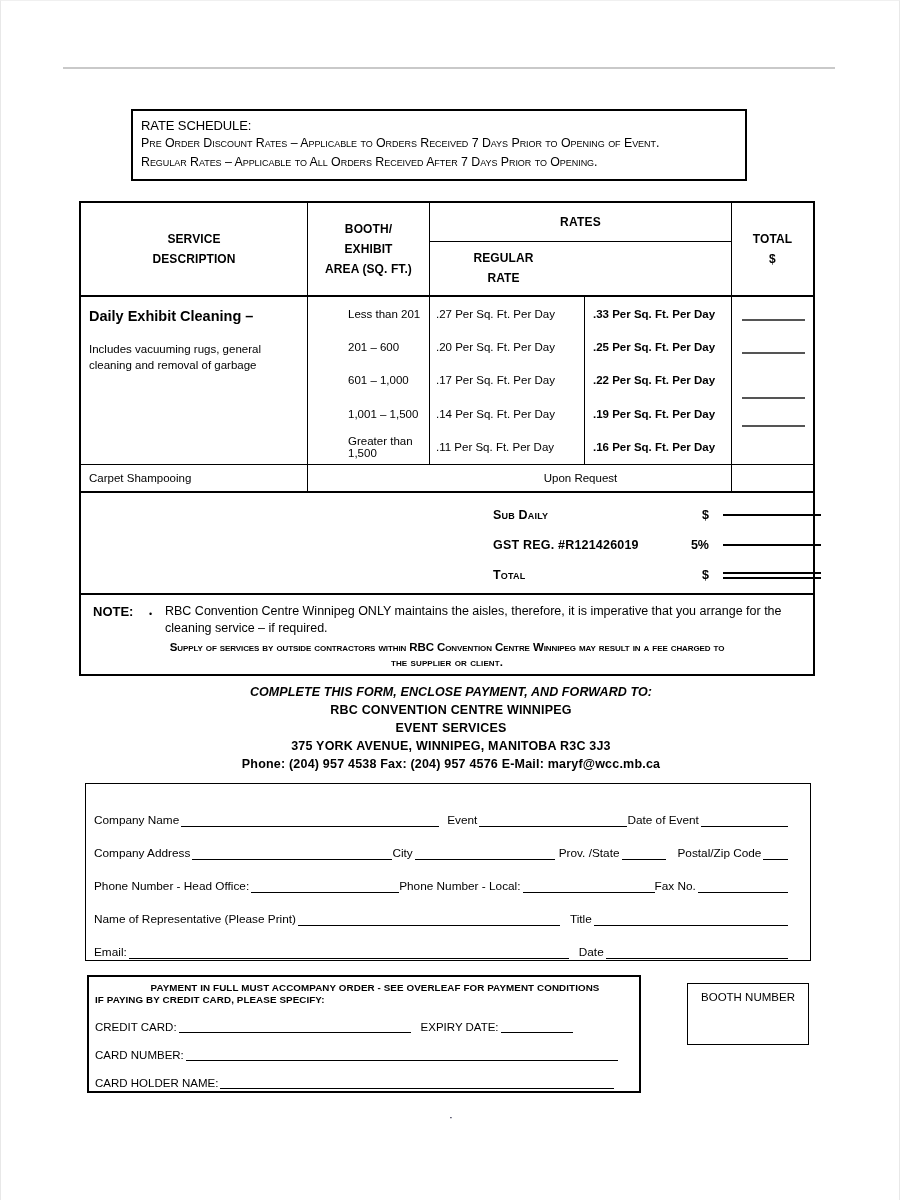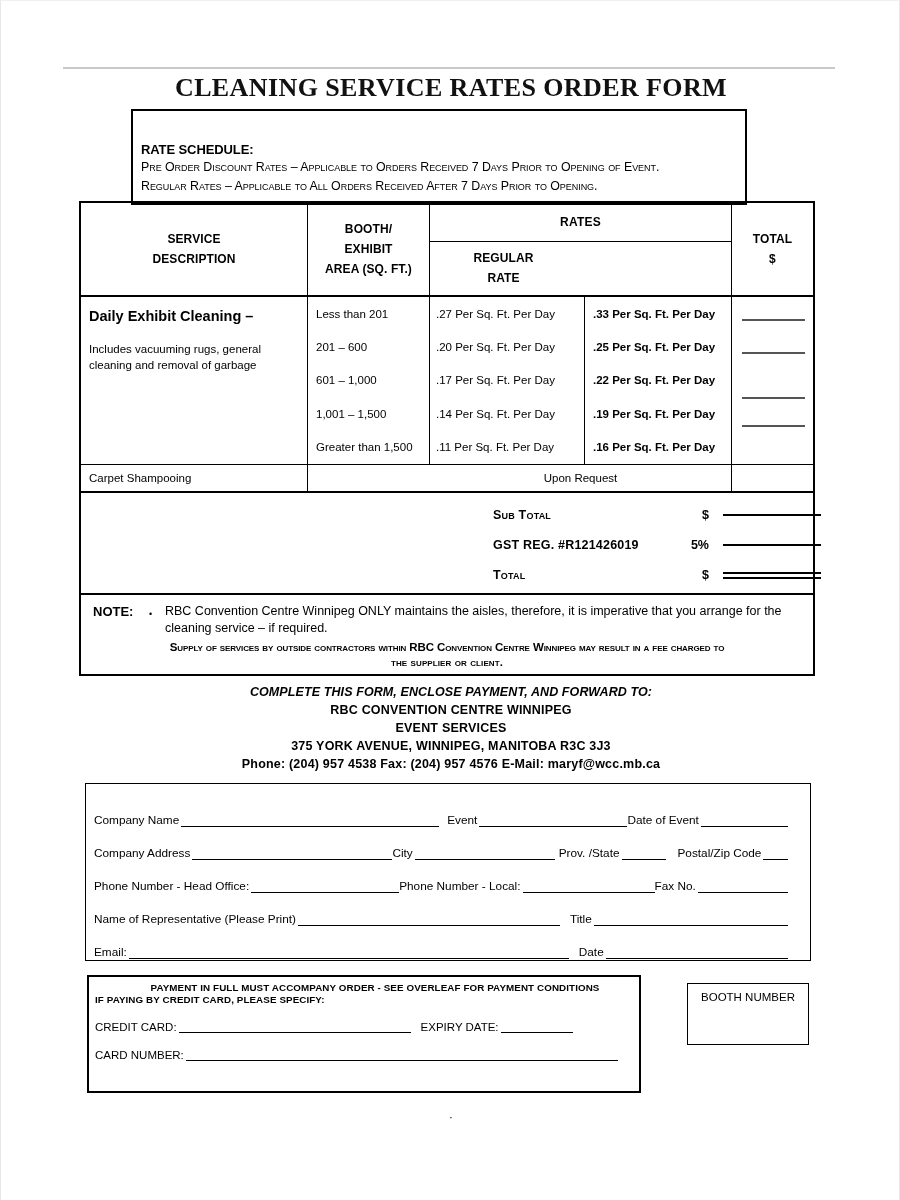--- a/index.html
+++ b/index.html
@@ -385,7 +385,6 @@
 
   <div class="top-rule"></div>
 
-  <div class="doc-title">CLEANING SERVICE RATES ORDER FORM</div>
 
   <div class="rate-schedule">
     <div class="rs-title">RATE SCHEDULE:</div>

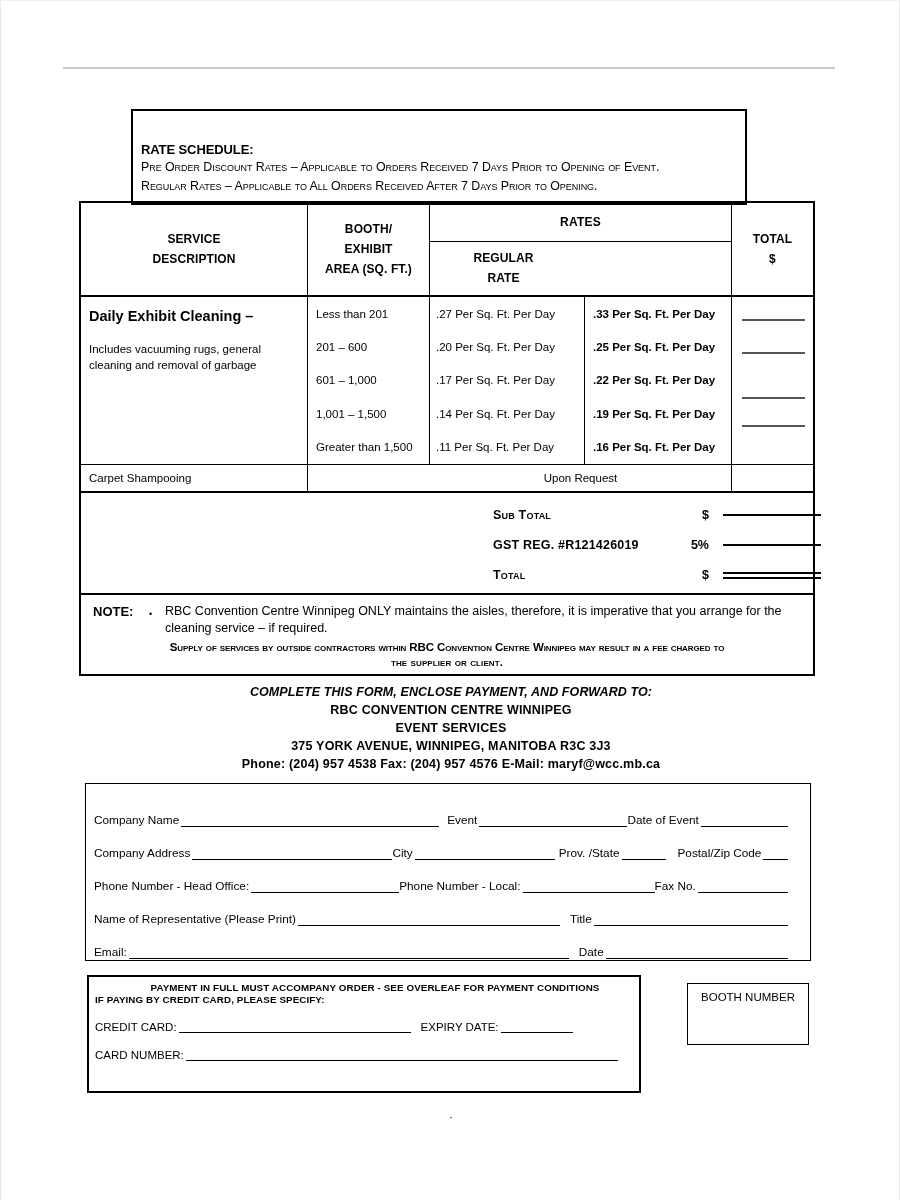--- a/index.html
+++ b/index.html
@@ -55,10 +55,9 @@
   }
   .rs-title {
     font-size: 13px;
-    font-weight: bold;
+    font-weight: normal;
     line-height: 17px;
     letter-spacing: -0.1px;
-    margin-top: 24px;
   }
   .rs-line {
     font-size: 12.4px;

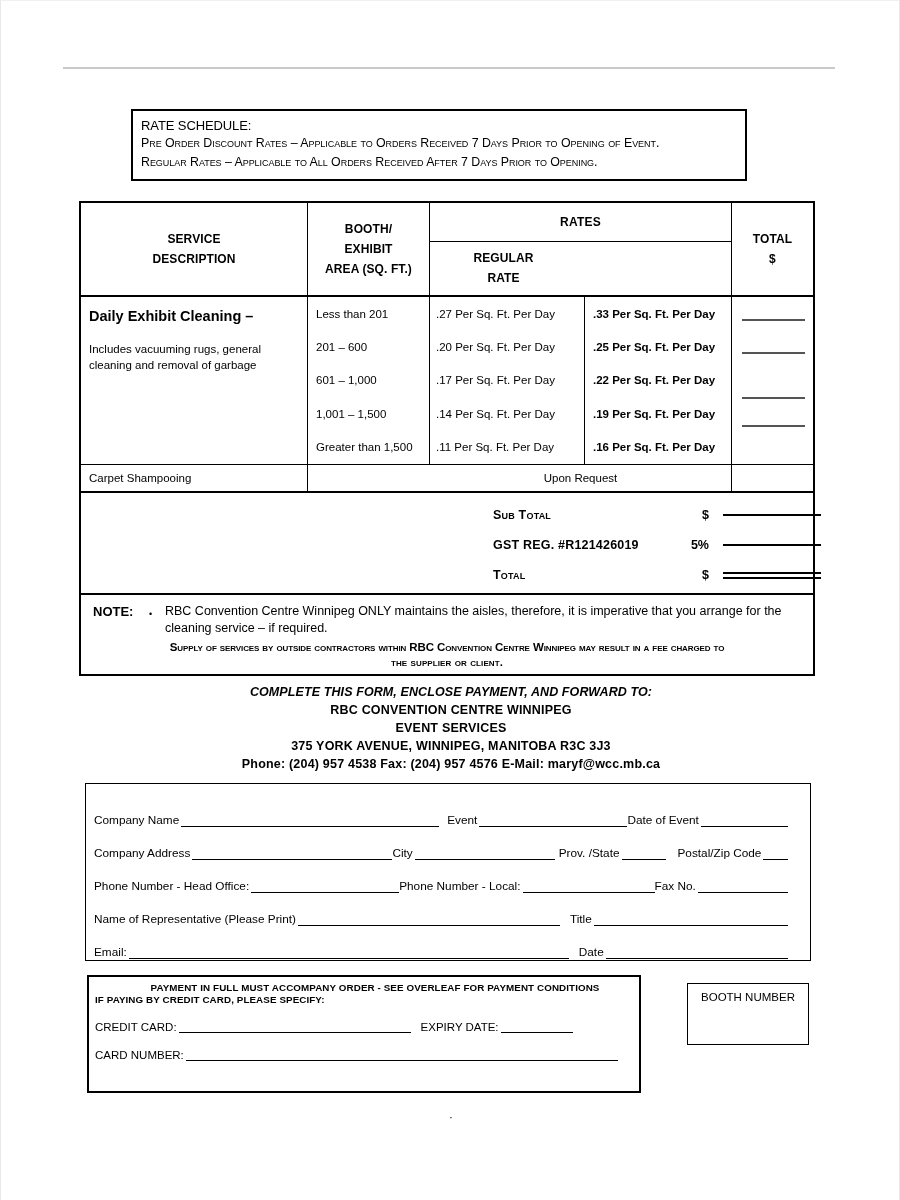--- a/index.html
+++ b/index.html
@@ -152,7 +152,7 @@
     font-size: 11.5px;
     box-sizing: border-box;
   }
-  .col-area .cell { padding-left: 8px; }
+  .col-area .cell { padding-left: 8px; margin-left: 32px; }
   .col-pre  .cell { padding-left: 6px; }
   .col-reg  .cell { padding-left: 8px; }
 

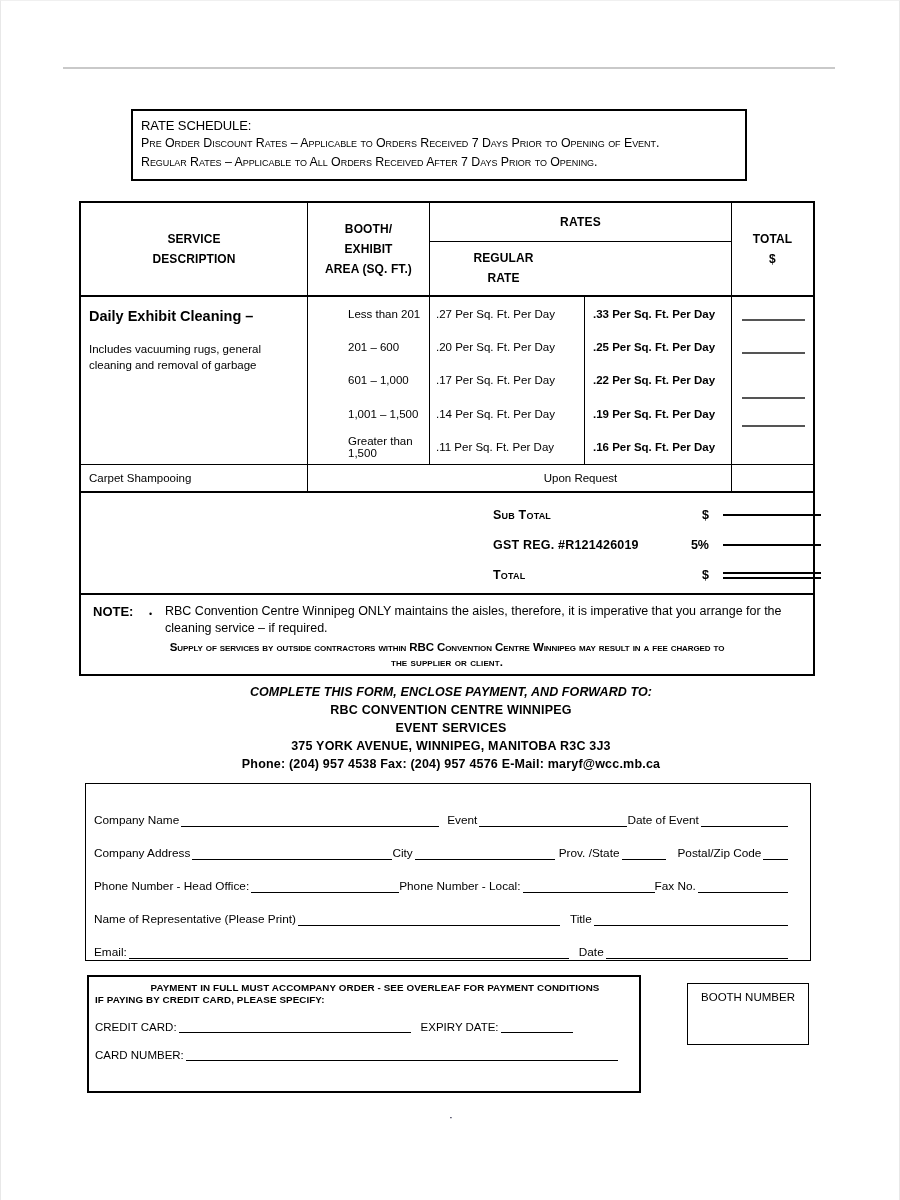--- a/index.html
+++ b/index.html
@@ -469,7 +469,7 @@
 
     <div class="totals-block">
       <div class="tot-row" style="left:412px; top:12px;">
-        <span class="tot-label">Sub Total</span>
+        <span class="tot-label">Sub Daily</span>
         <span class="tot-sym">$</span>
         <span class="tot-line"></span>
       </div>

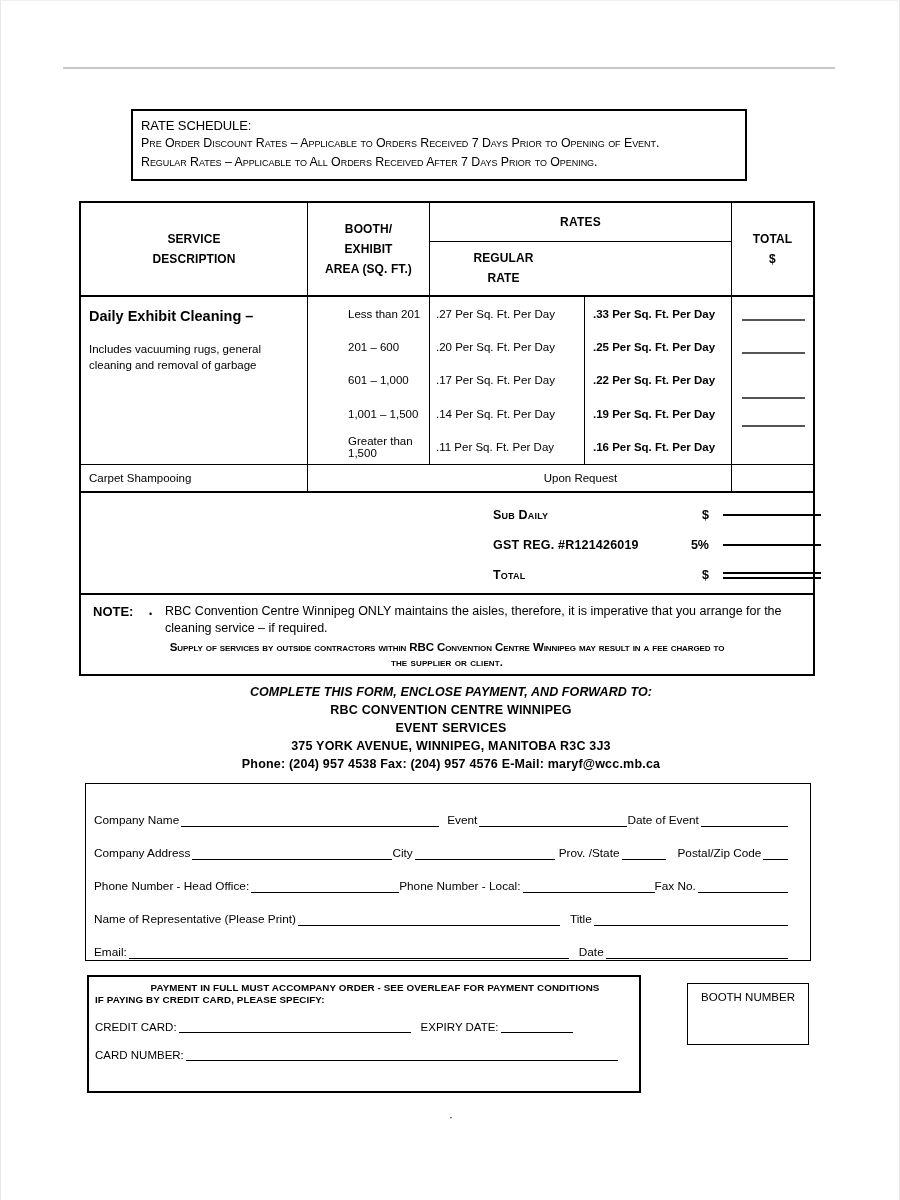--- a/index.html
+++ b/index.html
@@ -566,6 +566,10 @@
       <span class="fline" style="width:432px;"></span>
     </div>
 
+    <div class="prow">
+      <span class="flabel">CARD HOLDER NAME:</span>
+      <span class="fline" style="width:394px;"></span>
+    </div>
   </div>
 
   <div class="booth-box">

